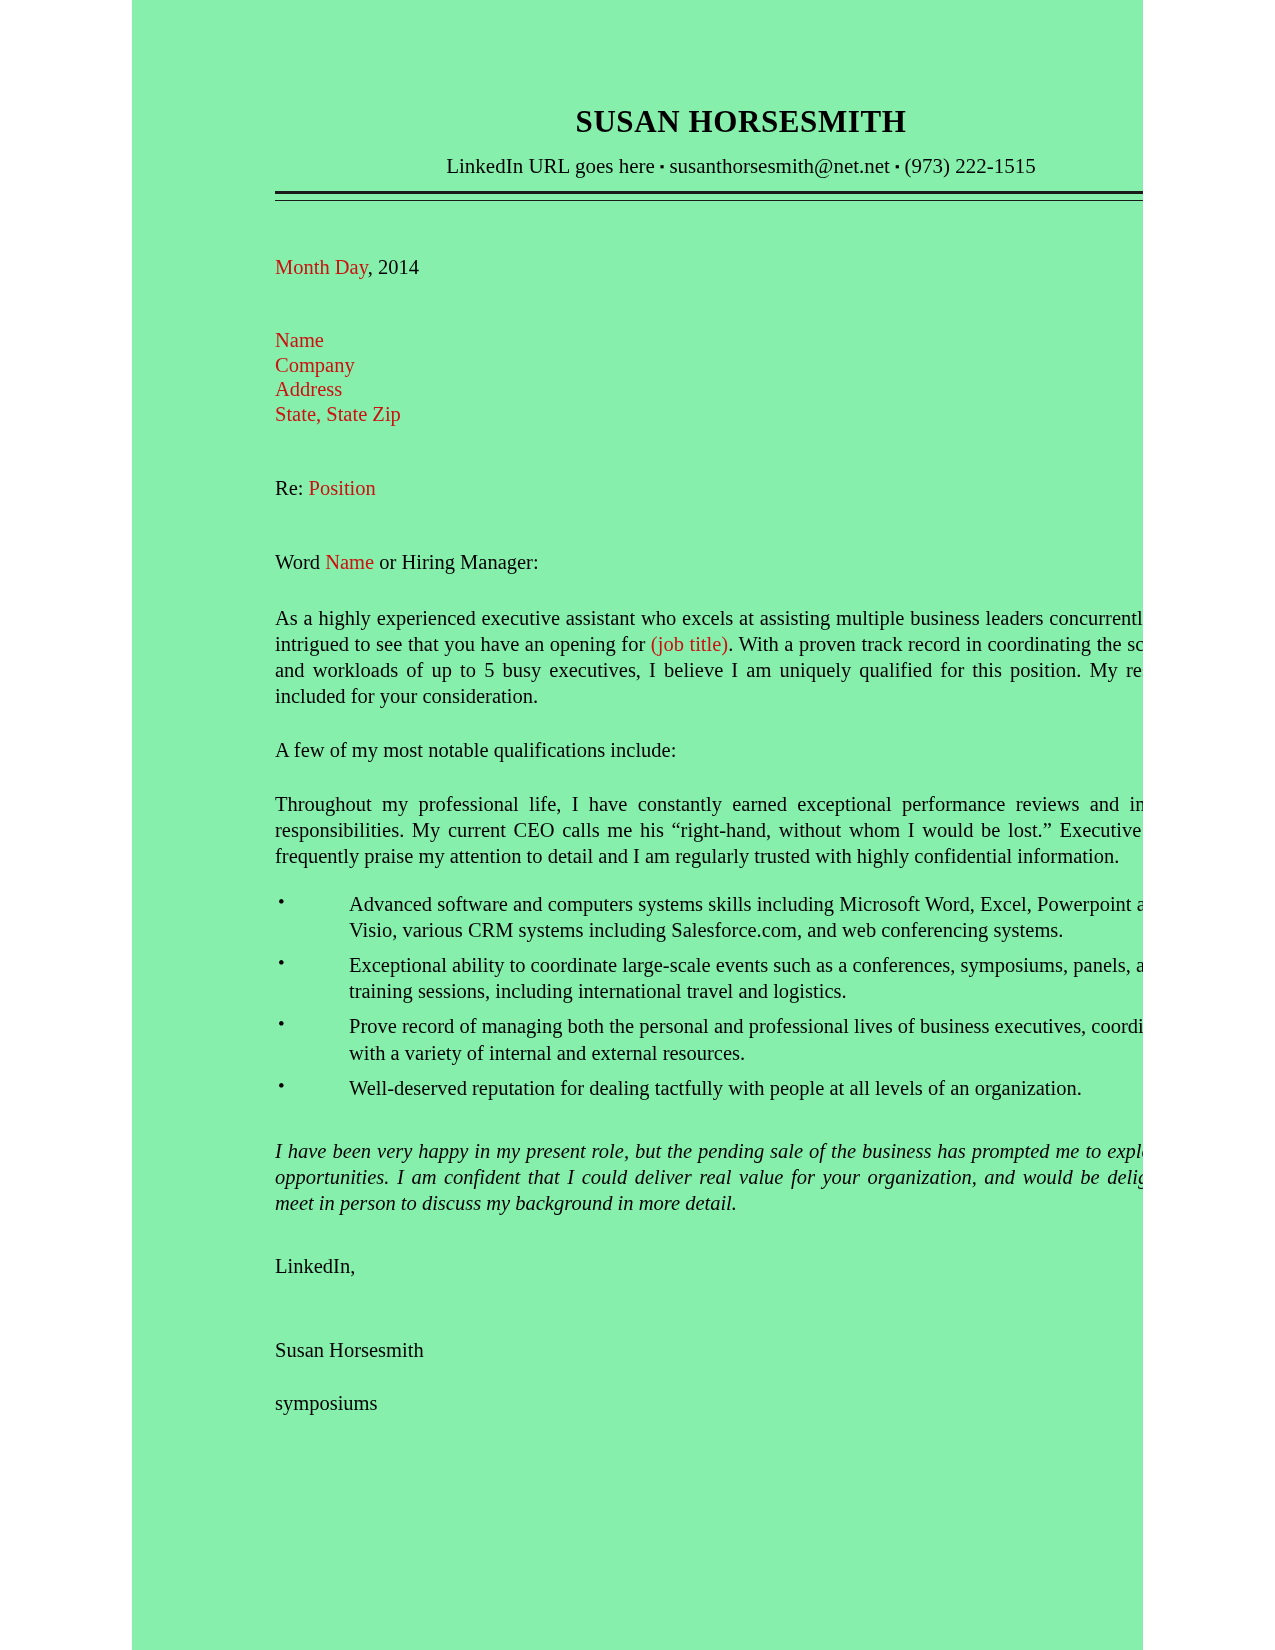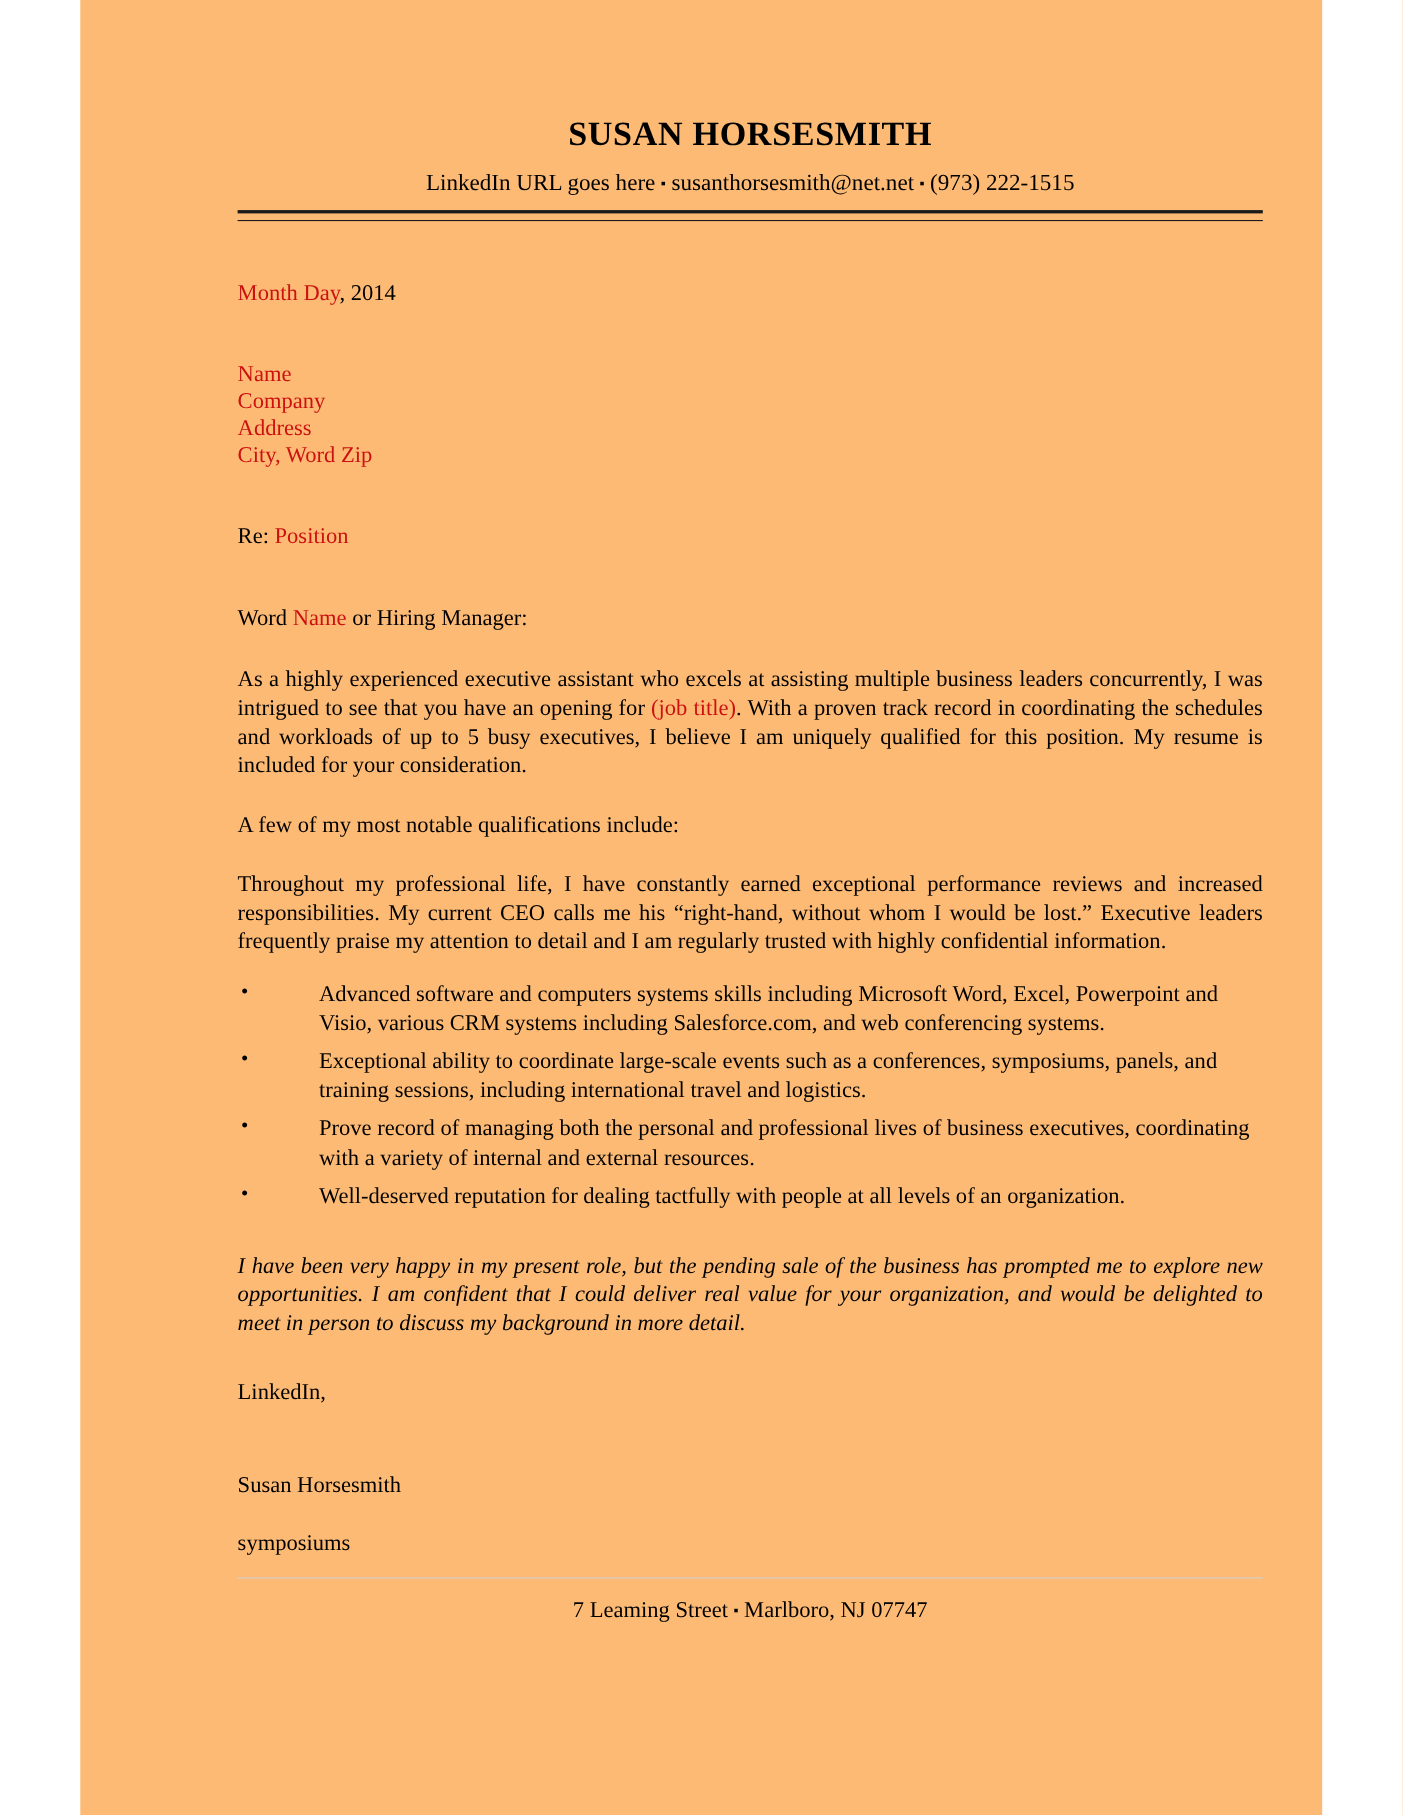--- a/index.html
+++ b/index.html
@@ -13,10 +13,10 @@
   }
   .page {
     position: relative;
-    width: 1129px;
+    width: 1011px;
     height: 1650px;
     margin: 0 auto;
-    background: #fdba74;
+    background: #86efac;
     box-sizing: border-box;
     overflow: hidden;
   }

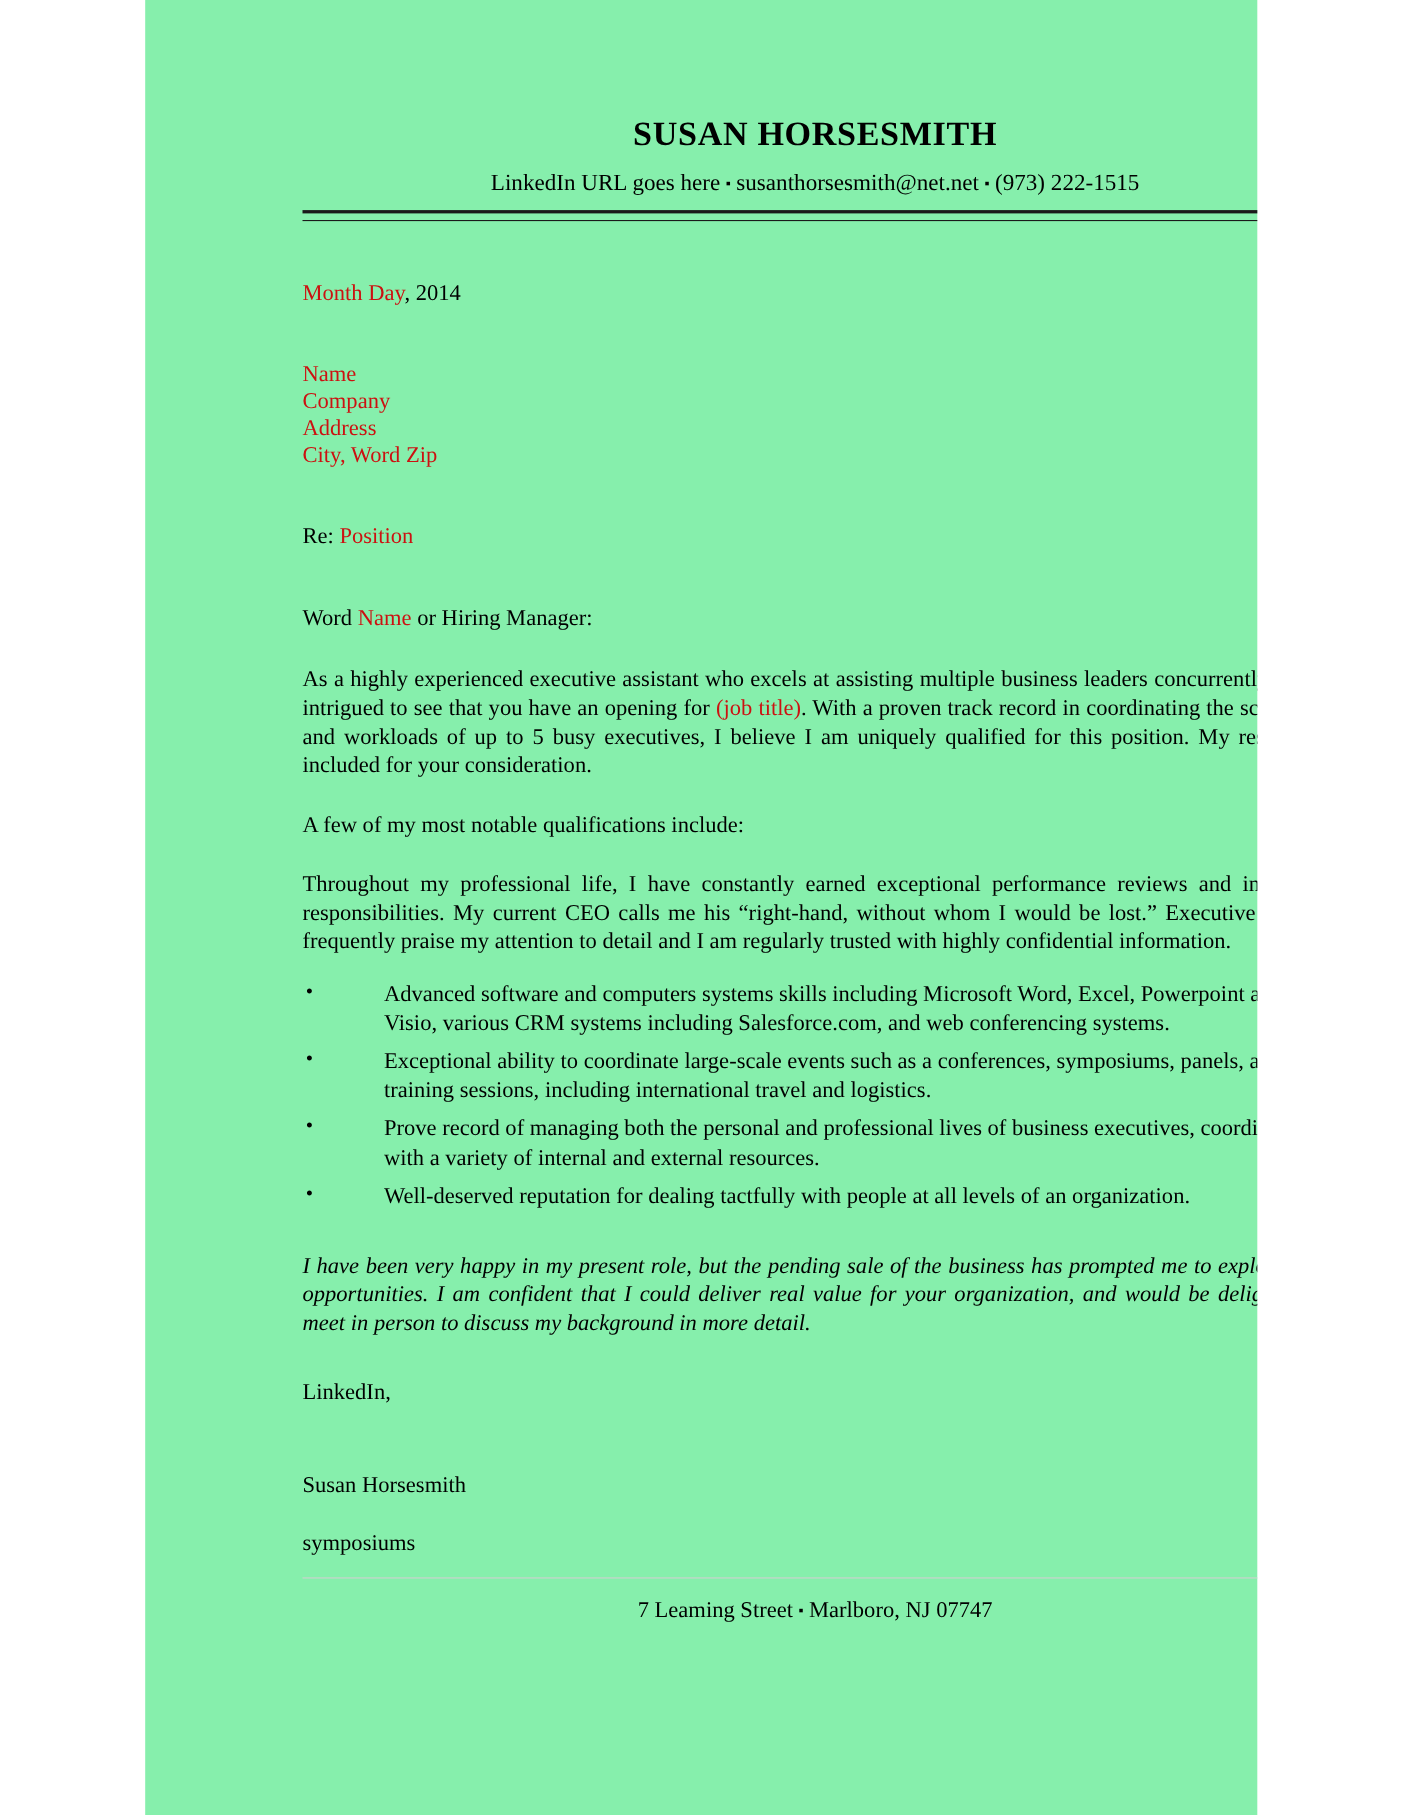--- a/index.html
+++ b/index.html
@@ -153,7 +153,7 @@
         <div class="red">Name</div>
         <div class="red">Company</div>
         <div class="red">Address</div>
-        <div class="red">City, Word Zip</div>
+        <div class="red">State, State Zip</div>
       </div>
 
       <div class="re-line"><span>Re: </span><span class="red">Position</span></div>

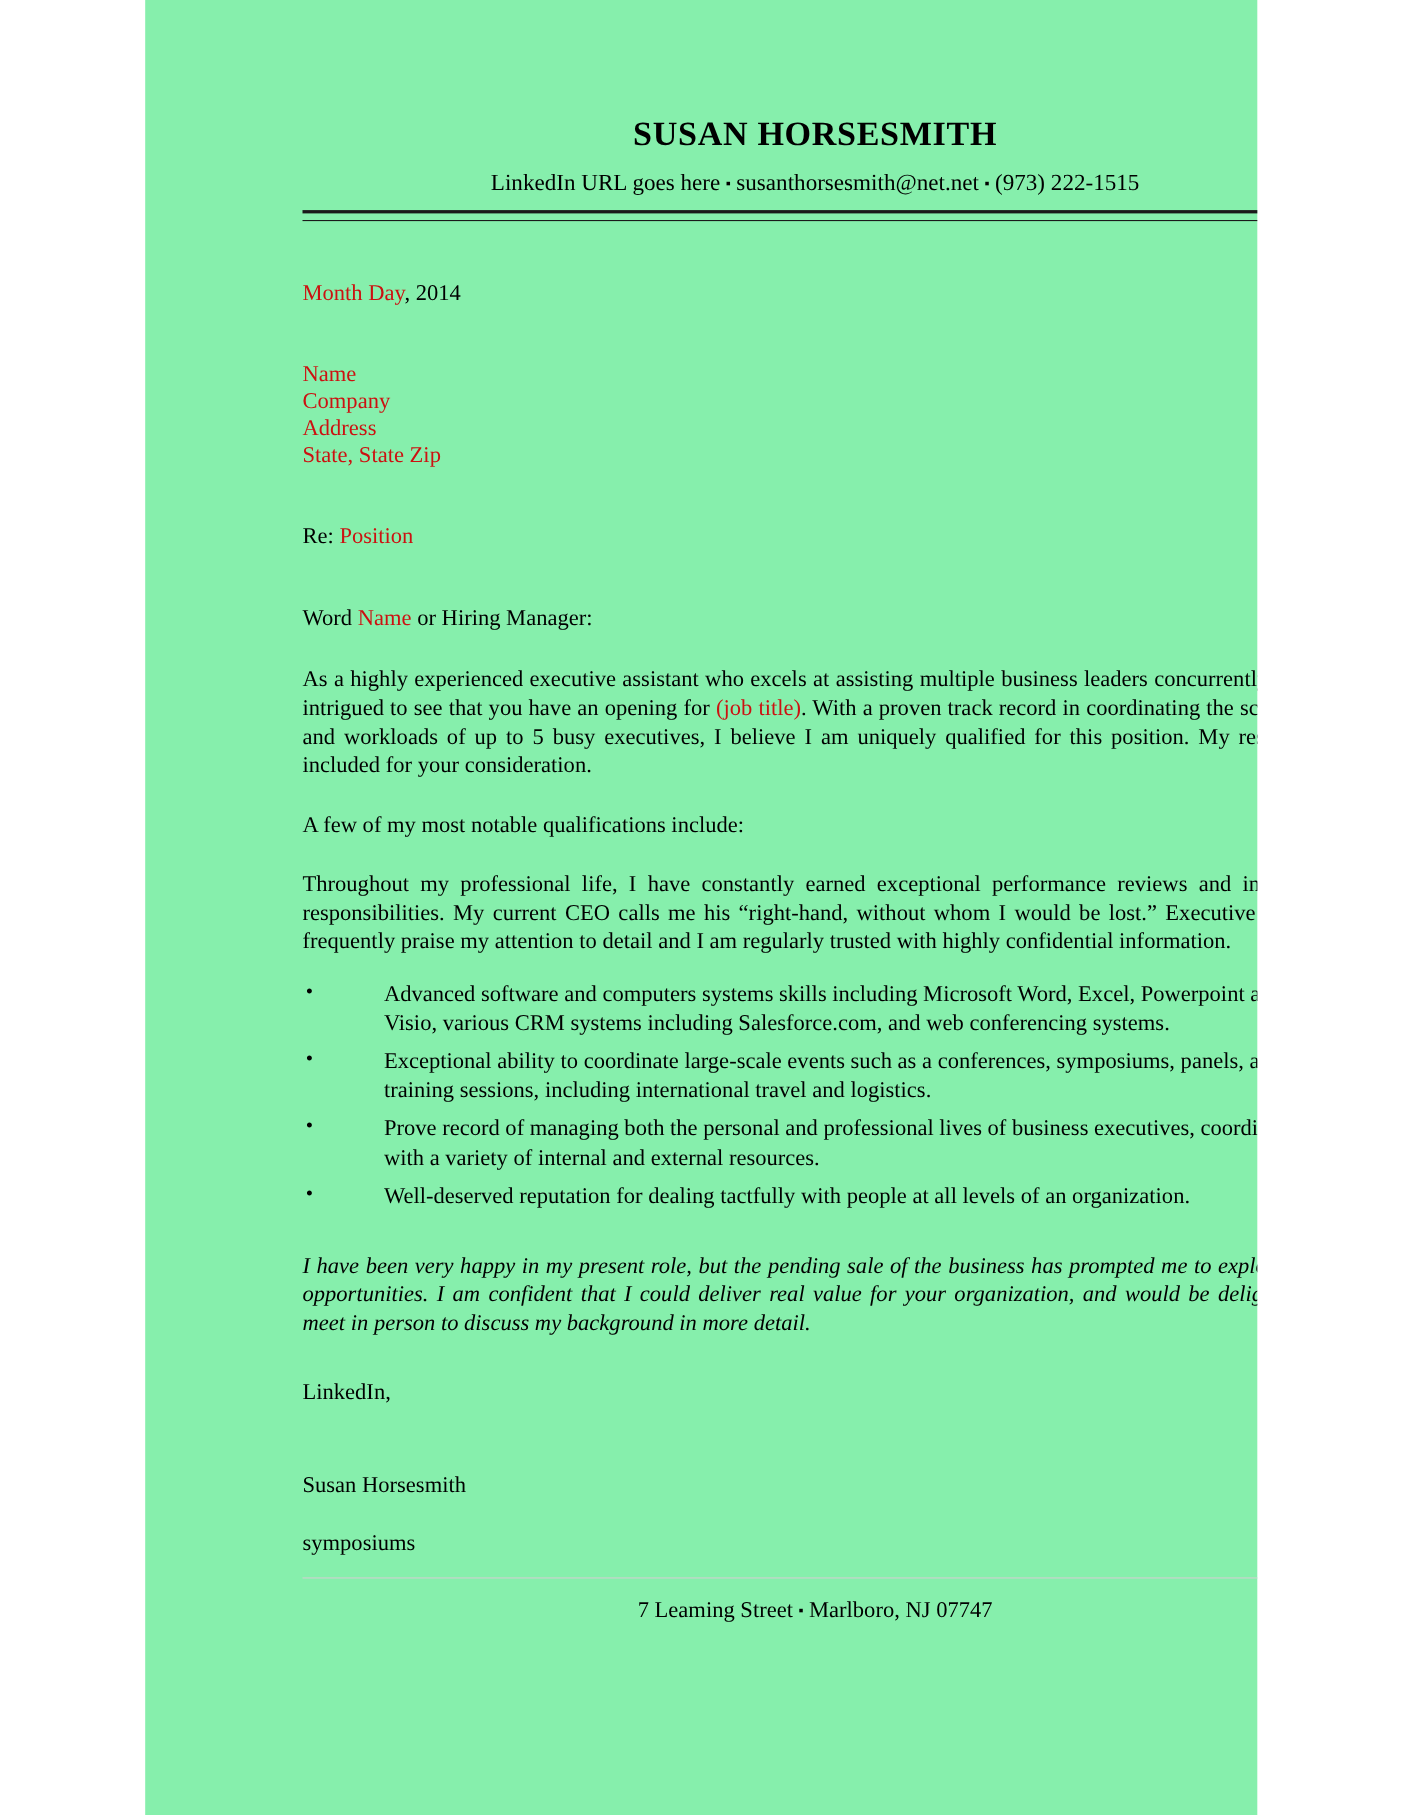--- a/index.html
+++ b/index.html
@@ -196,10 +196,6 @@
     </div>
   </div>
 
-  <div class="footer">
-    <div class="footer-rule"></div>
-    <div class="footer-text"><span>7 Leaming Street</span><span class="sep-sq">▪</span><span>Marlboro, NJ 07747</span></div>
-  </div>
 
 </div>
 

